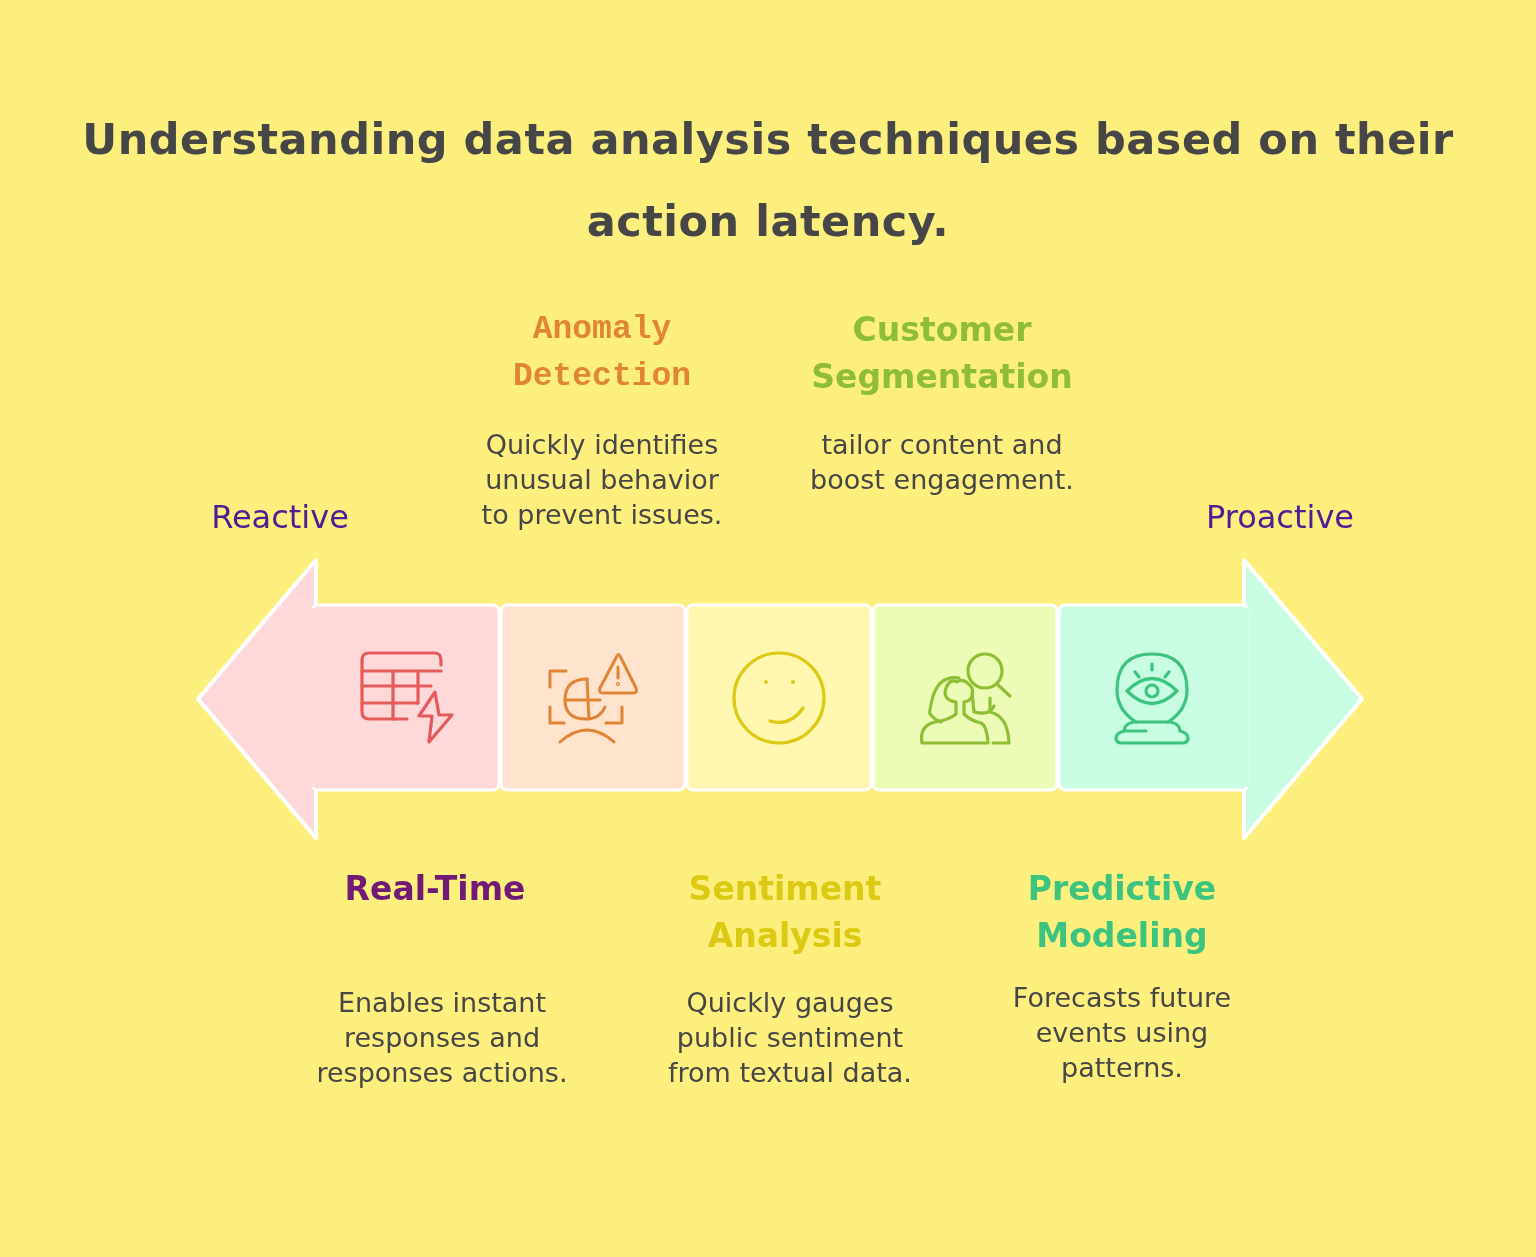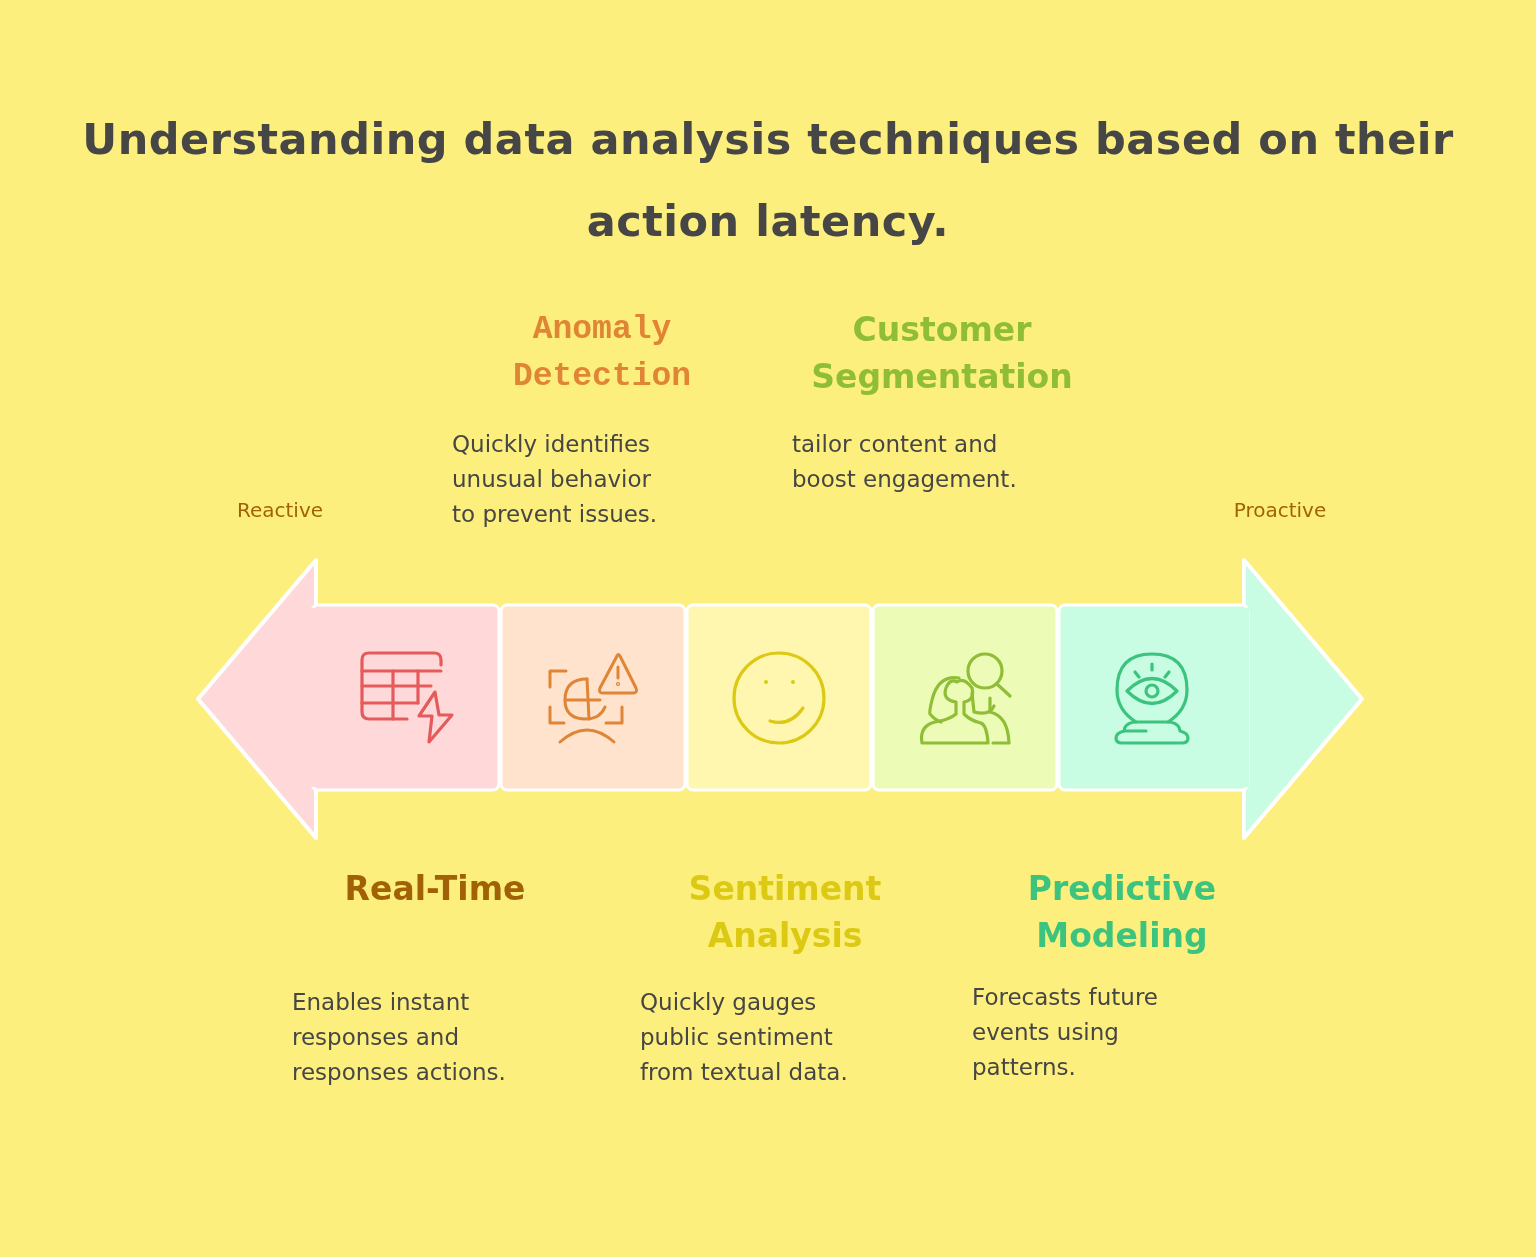--- a/index.html
+++ b/index.html
@@ -29,8 +29,8 @@
     font-size: 33px; font-weight: bold; line-height: 47px;
   }
   .item-desc {
-    position: absolute; 
-    font-size: 23px; line-height: 35px; color: #464646;
+    position: absolute; text-align: center;
+    font-size: 27px; line-height: 35px; color: #464646;
   }
 </style>
 </head>

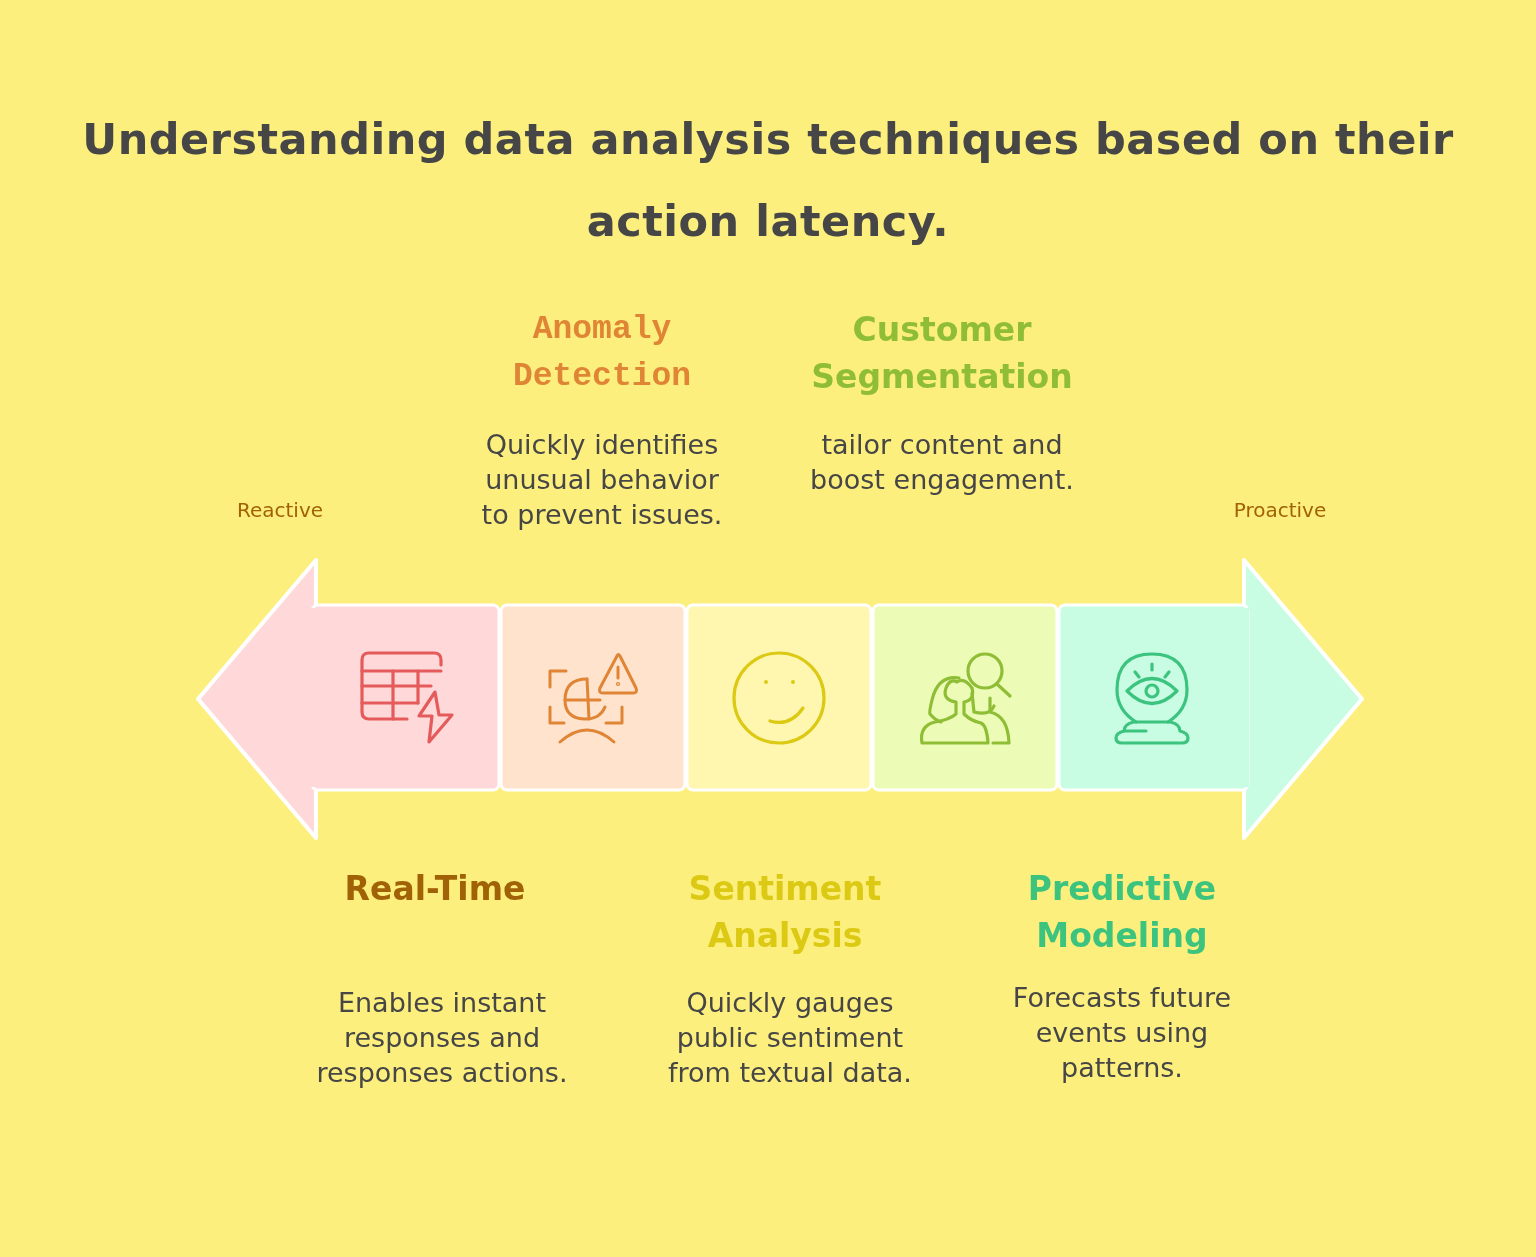--- a/index.html
+++ b/index.html
@@ -20,7 +20,7 @@
   }
   .axis-label {
     position: absolute; top: 498px;
-    font-size: 20px; color: #a16207;
+    font-size: 32px; color: #4c1d95;
     text-align: center; width: 160px;
   }
   .arrow-svg { position: absolute; left: 0; top: 0; }

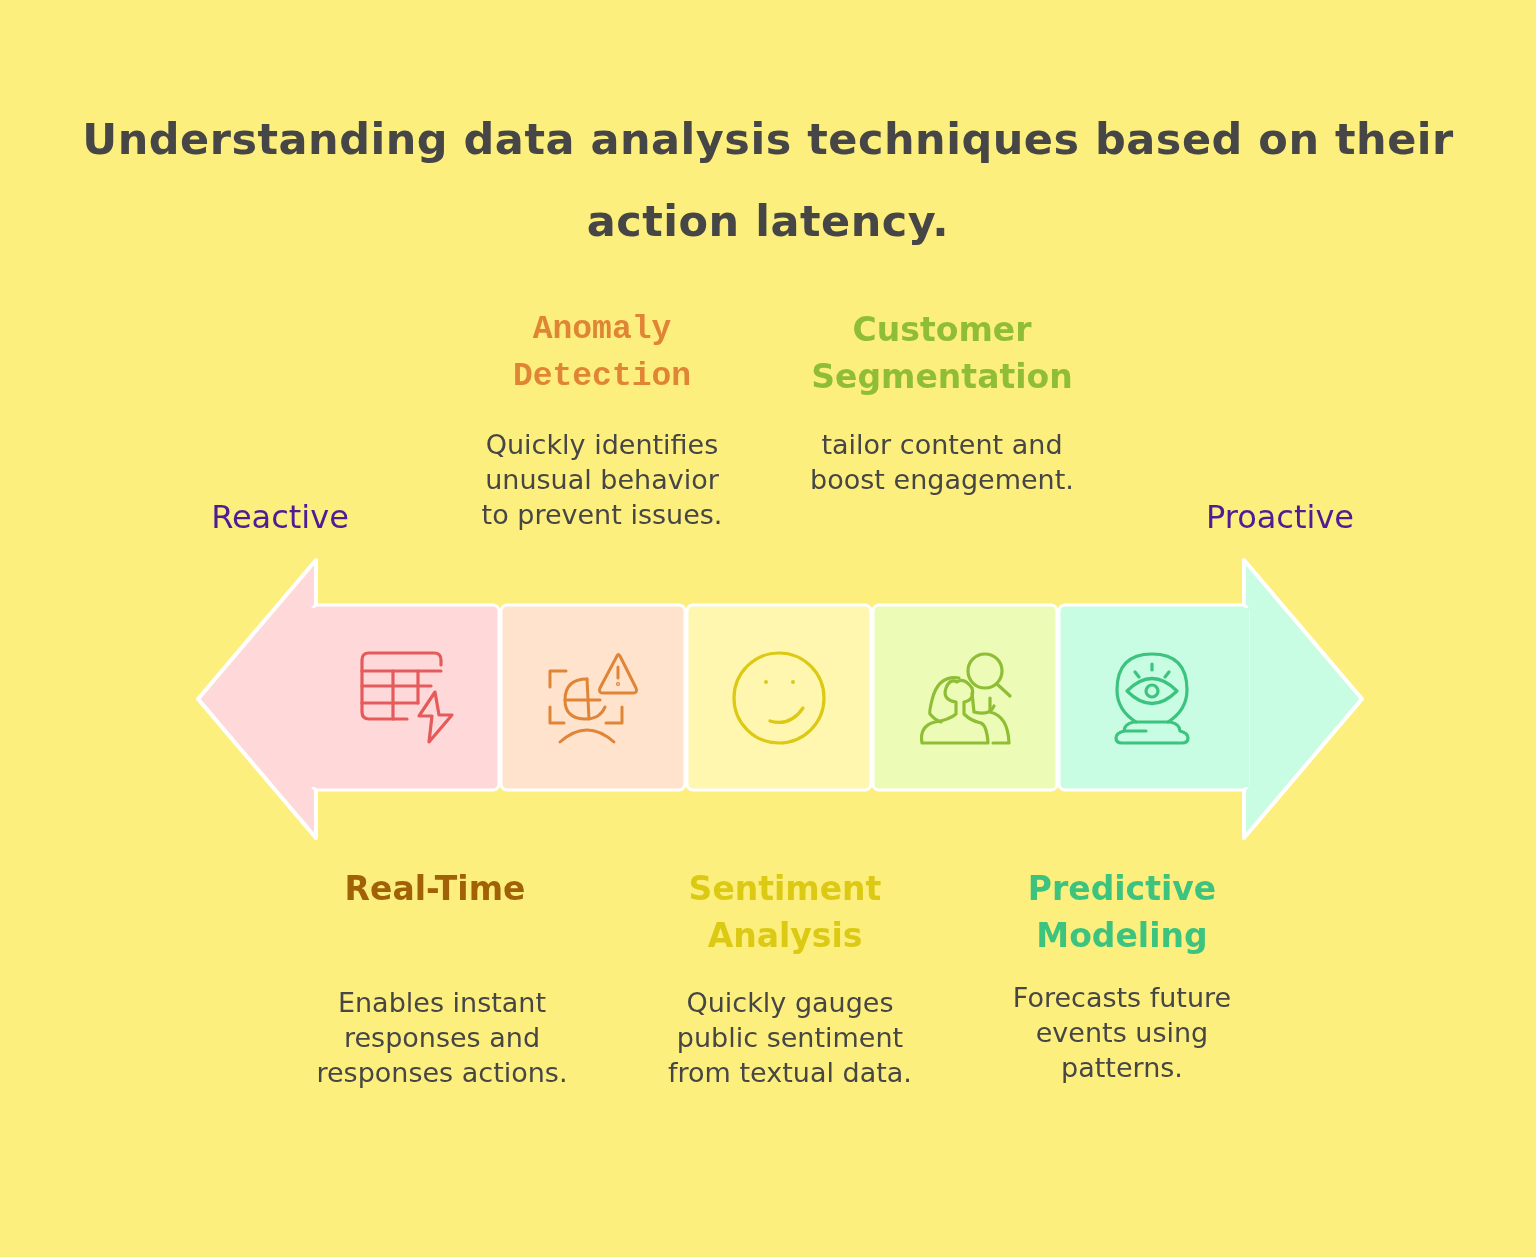--- a/index.html
+++ b/index.html
@@ -112,7 +112,7 @@
 </svg>
 
 <div>
-  <div class="item-title" style="left:300px; top:865px; width:270px; color:#a16207;">
+  <div class="item-title" style="left:300px; top:865px; width:270px; color:#701a75;">
     <div>Real-Time</div>
   </div>
   <div class="item-desc" style="left:292px; top:985px; width:300px;">

